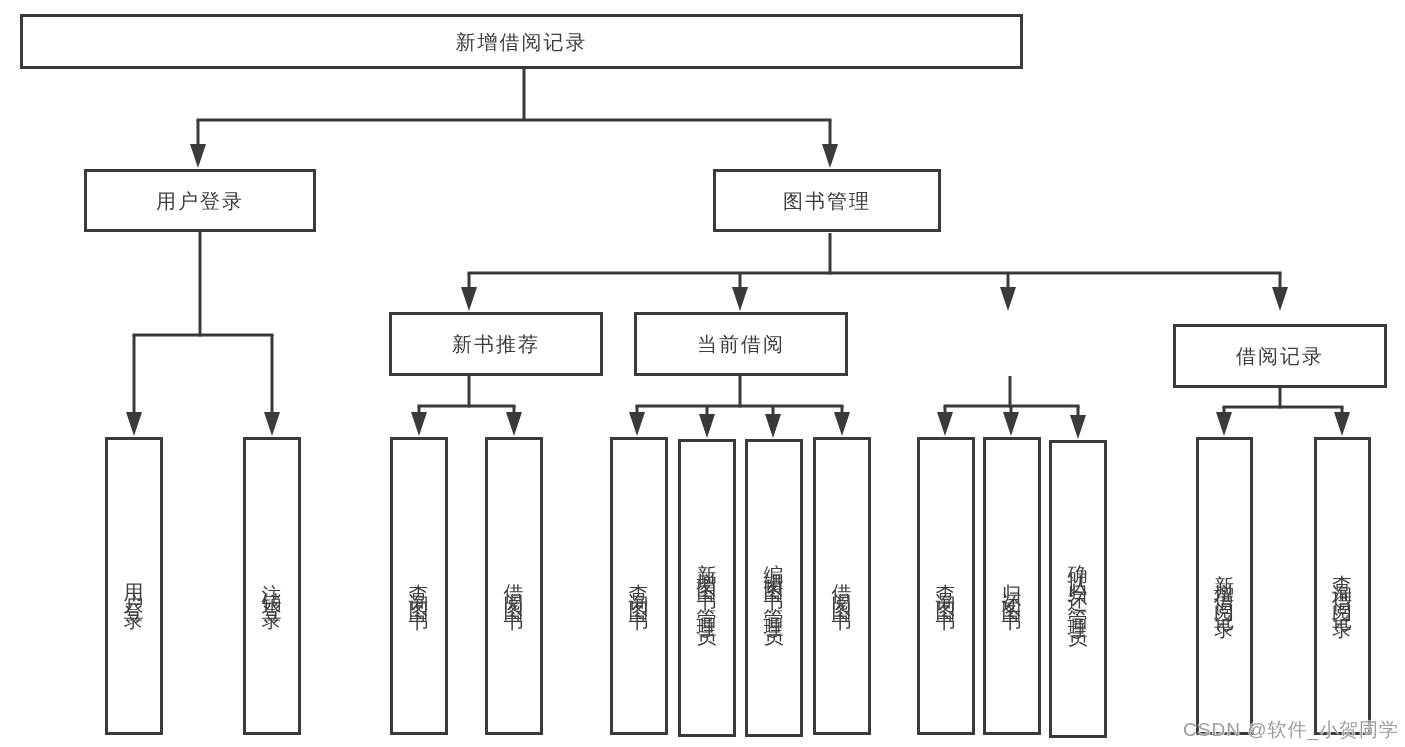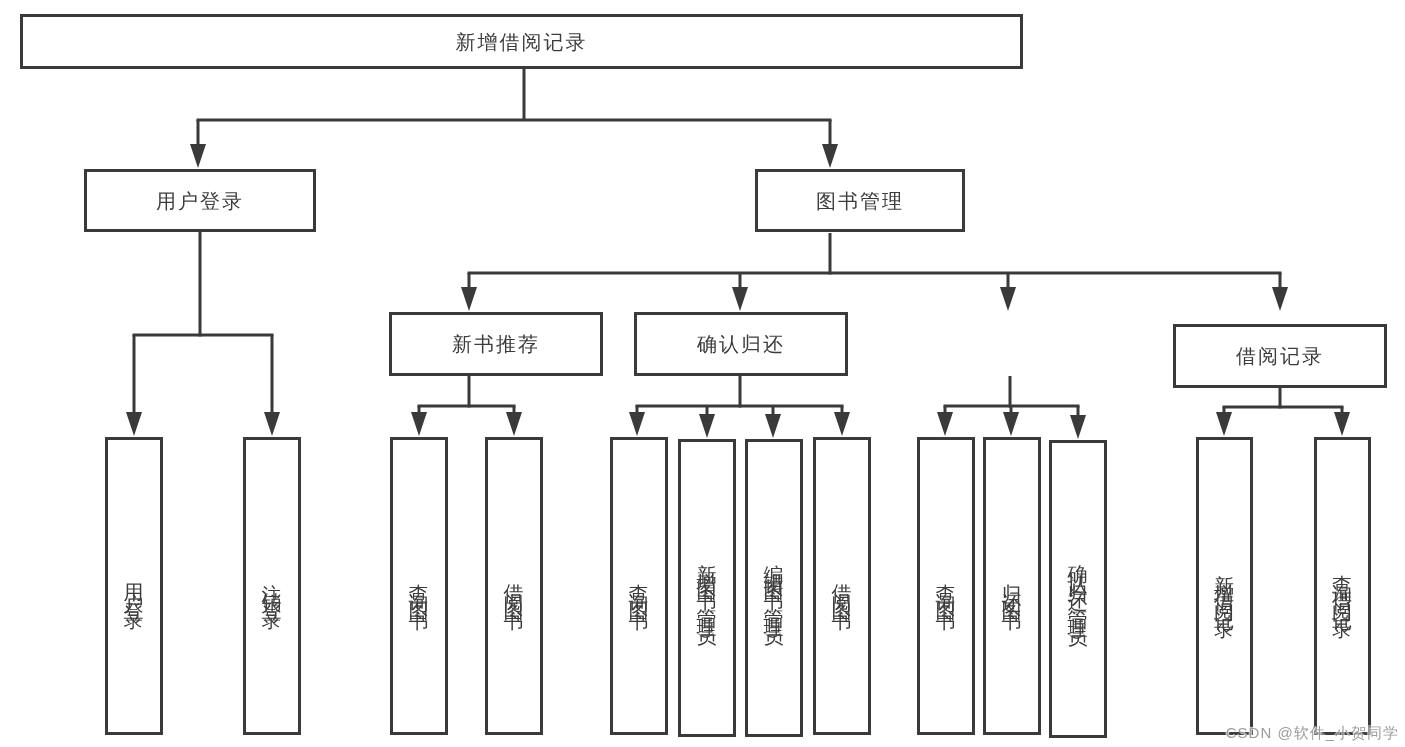--- a/index.html
+++ b/index.html
@@ -135,7 +135,7 @@
   <div class="box hbox" style="left:84px; top:169px; width:232px; height:63px;">
     <span>用户登录</span>
   </div>
-  <div class="box hbox" style="left:755px; top:169px; width:210px; height:63px;">
+  <div class="box hbox" style="left:713px; top:169px; width:228px; height:63px;">
     <span>图书管理</span>
   </div>
 

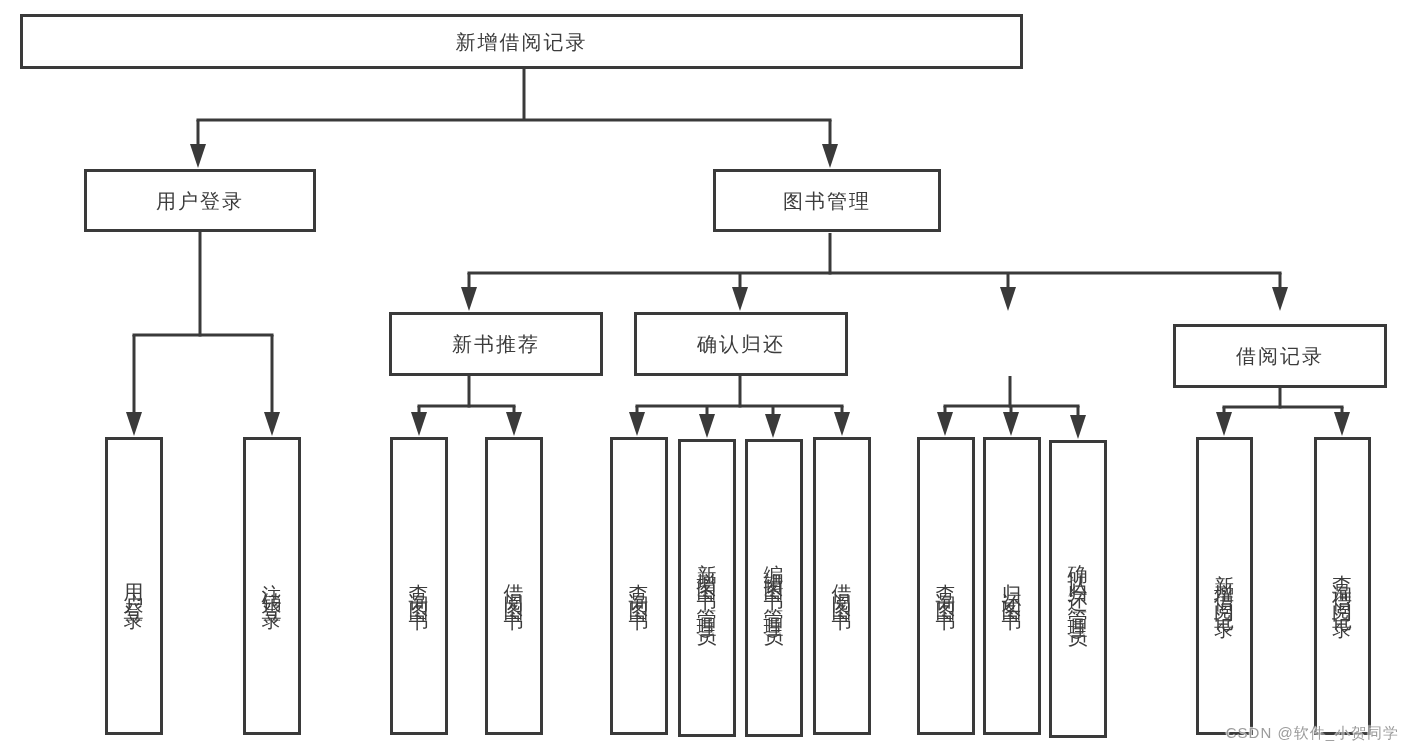--- a/index.html
+++ b/index.html
@@ -143,7 +143,7 @@
     <span>新书推荐</span>
   </div>
   <div class="box hbox" style="left:634px; top:312px; width:214px; height:64px;">
-    <span>确认归还</span>
+    <span>当前借阅</span>
   </div>
   <div class="box hbox" style="left:1173px; top:324px; width:214px; height:64px;">
     <span>借阅记录</span>

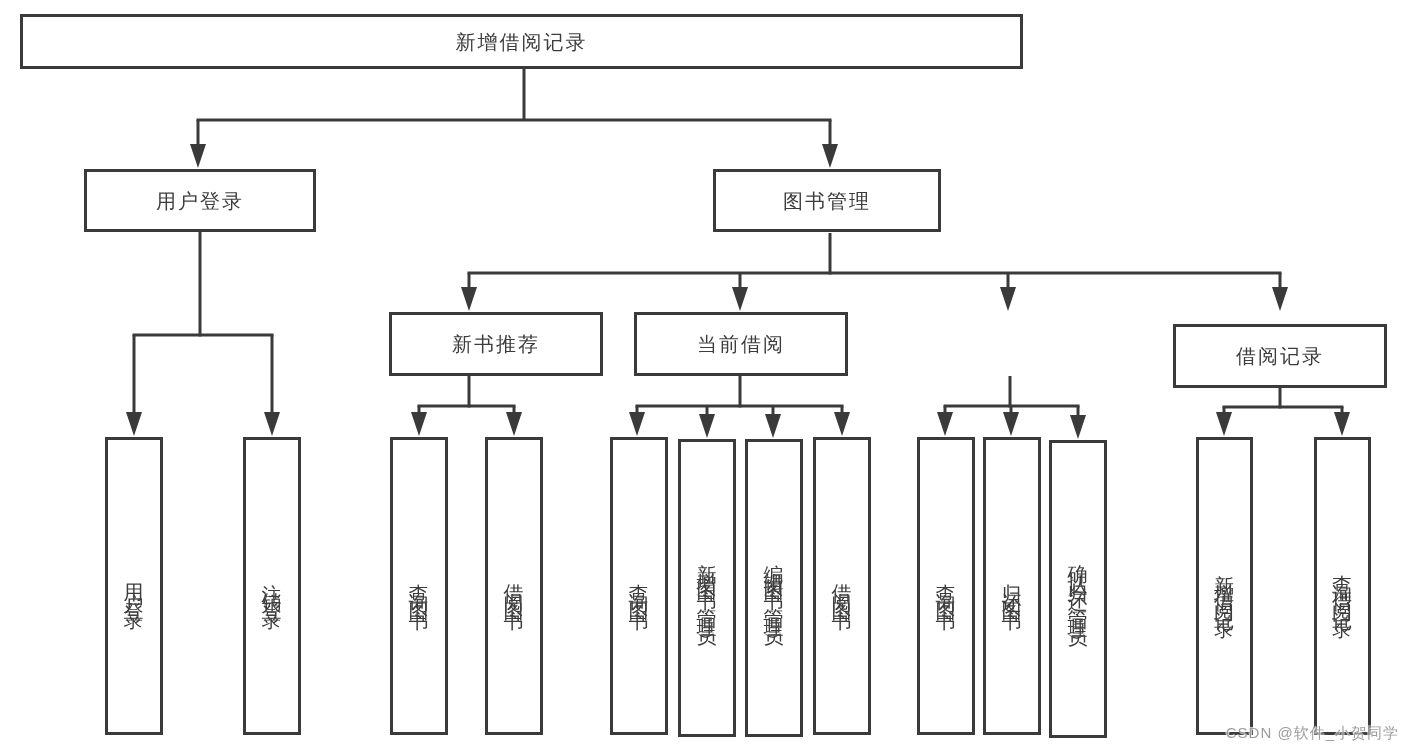--- a/index.html
+++ b/index.html
@@ -56,7 +56,7 @@
     position: absolute;
     right: 6px;
     bottom: 4px;
-    font-size: 15px;
+    font-size: 19px;
     letter-spacing: 1px;
     color: var(--watermark);
     text-shadow: 1px 1px 1px rgba(255,255,255,0.85), -1px -1px 1px rgba(255,255,255,0.85);

